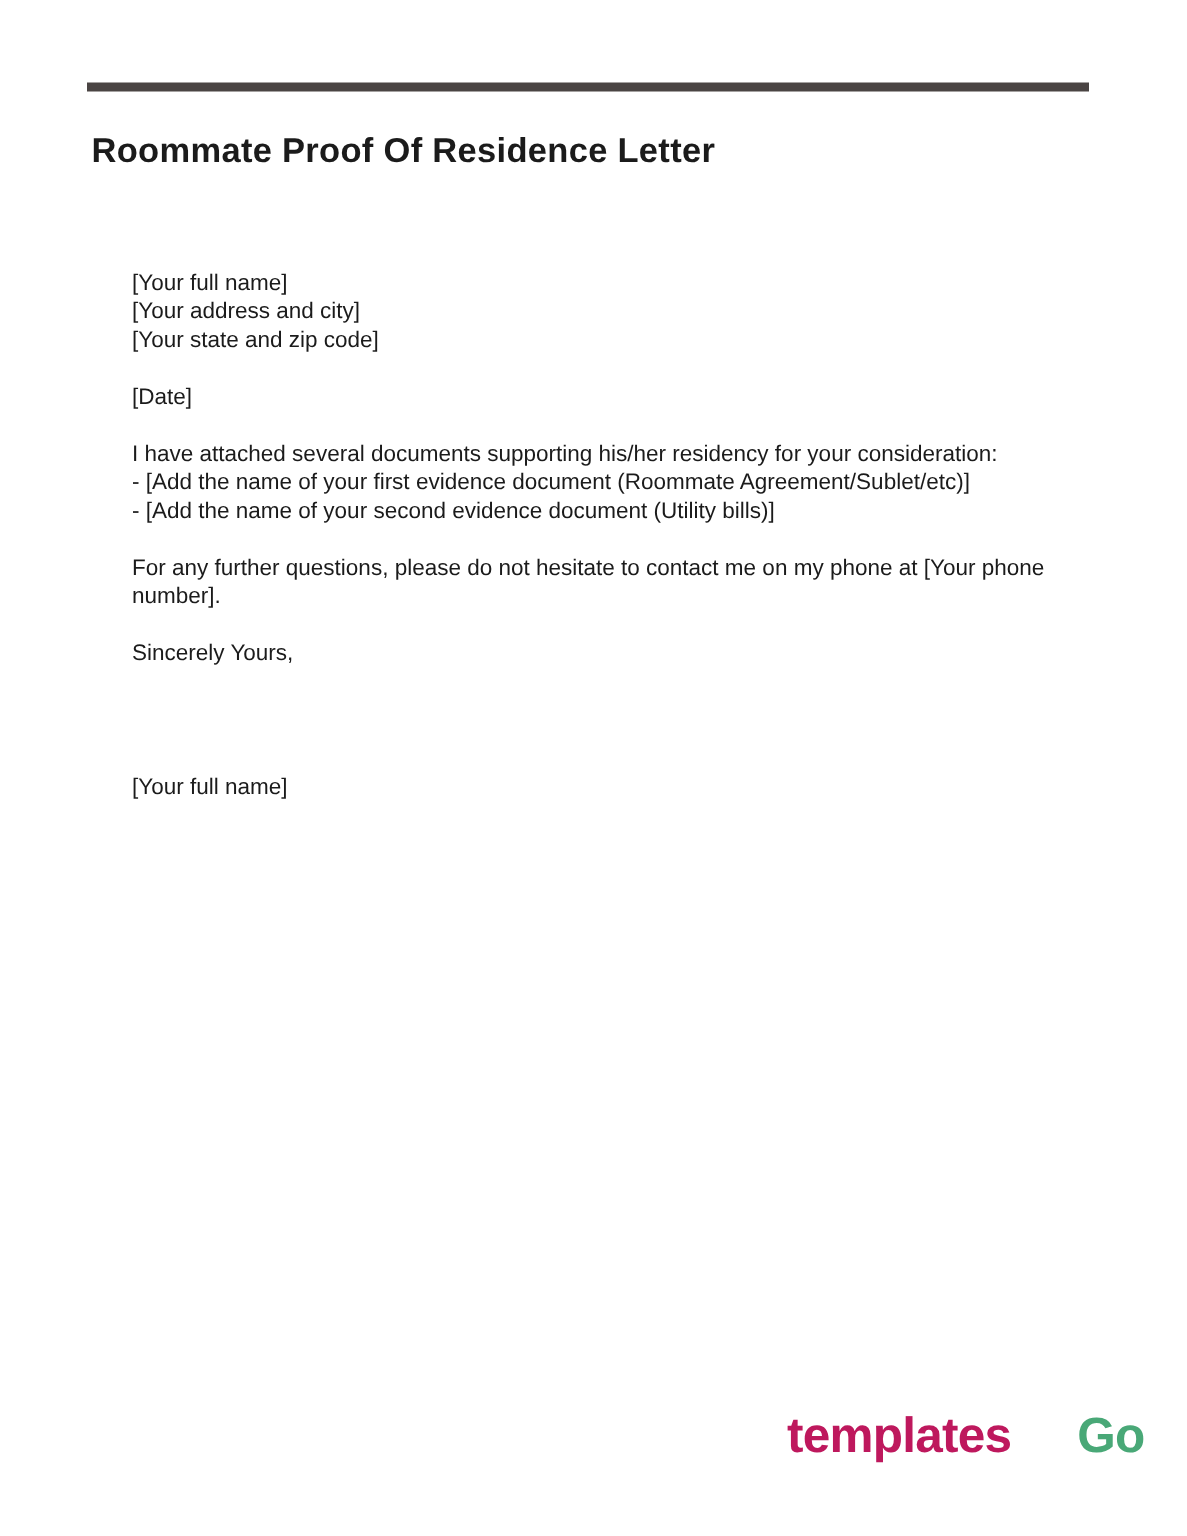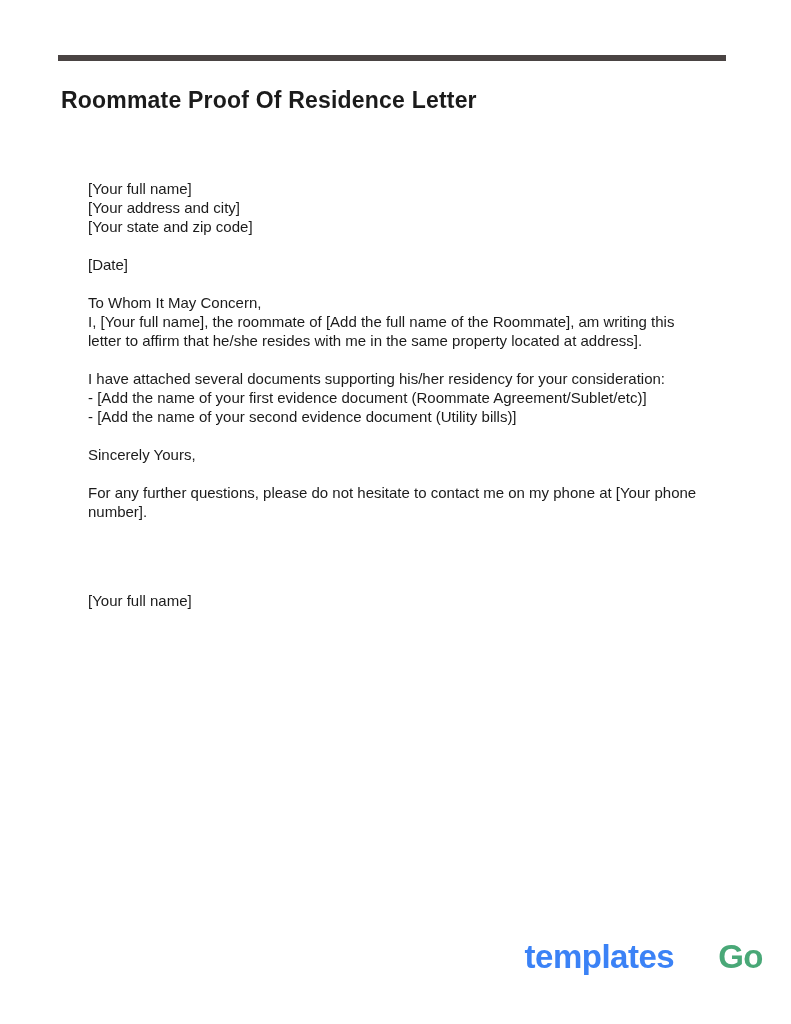--- a/index.html
+++ b/index.html
@@ -78,9 +78,6 @@
 [Your address and city]
 [Your state and zip code]</div>
       <div class="para">[Date]</div>
-      <div class="para">To Whom It May Concern,
-I, [Your full name], the roommate of [Add the full name of the Roommate], am writing this
-letter to affirm that he/she resides with me in the same property located at address].</div>
       <div class="para">I have attached several documents supporting his/her residency for your consideration:
 - [Add the name of your first evidence document (Roommate Agreement/Sublet/etc)]
 - [Add the name of your second evidence document (Utility bills)]</div>

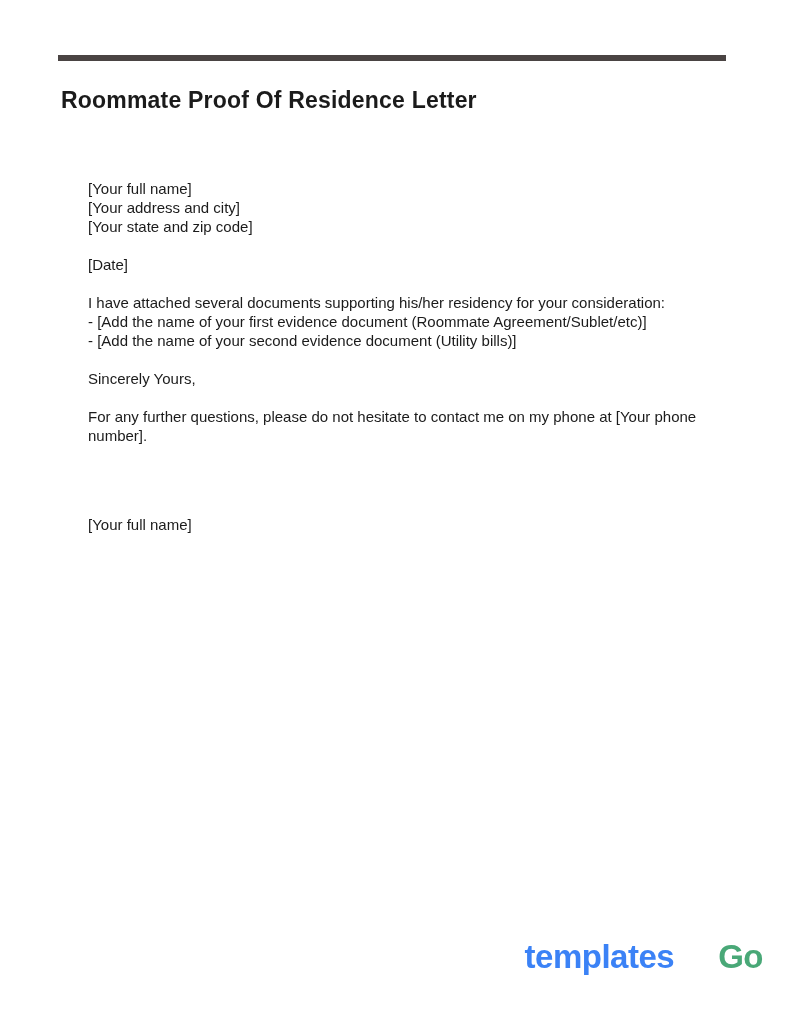--- a/index.html
+++ b/index.html
@@ -81,9 +81,9 @@
       <div class="para">I have attached several documents supporting his/her residency for your consideration:
 - [Add the name of your first evidence document (Roommate Agreement/Sublet/etc)]
 - [Add the name of your second evidence document (Utility bills)]</div>
-      <div class="para">Sincerely Yours,</div>
       <div class="para">For any further questions, please do not hesitate to contact me on my phone at [Your phone
 number].</div>
+      <div class="para">Sincerely Yours,</div>
       <div class="para gap-before">[Your full name]</div>
     </div>
 

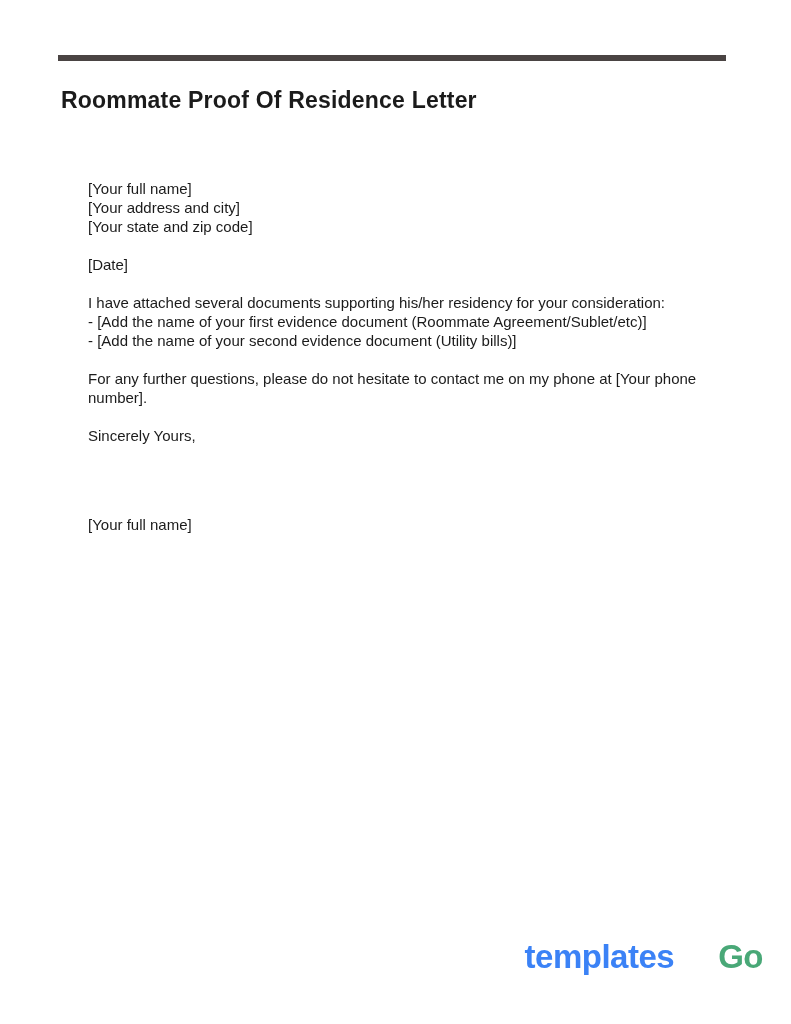--- a/index.html
+++ b/index.html
@@ -88,7 +88,7 @@
     </div>
 
   <div class="footer-logo">
-    <span style="color: #3b82f6;">templates</span><span style="color: rgb(73, 168, 119); margin-left: 44px;">Go</span>
+    <span style="color: #be185d;">templates</span><span style="color: rgb(73, 168, 119); margin-left: 44px;">Go</span>
   </div>
 
 </div>

